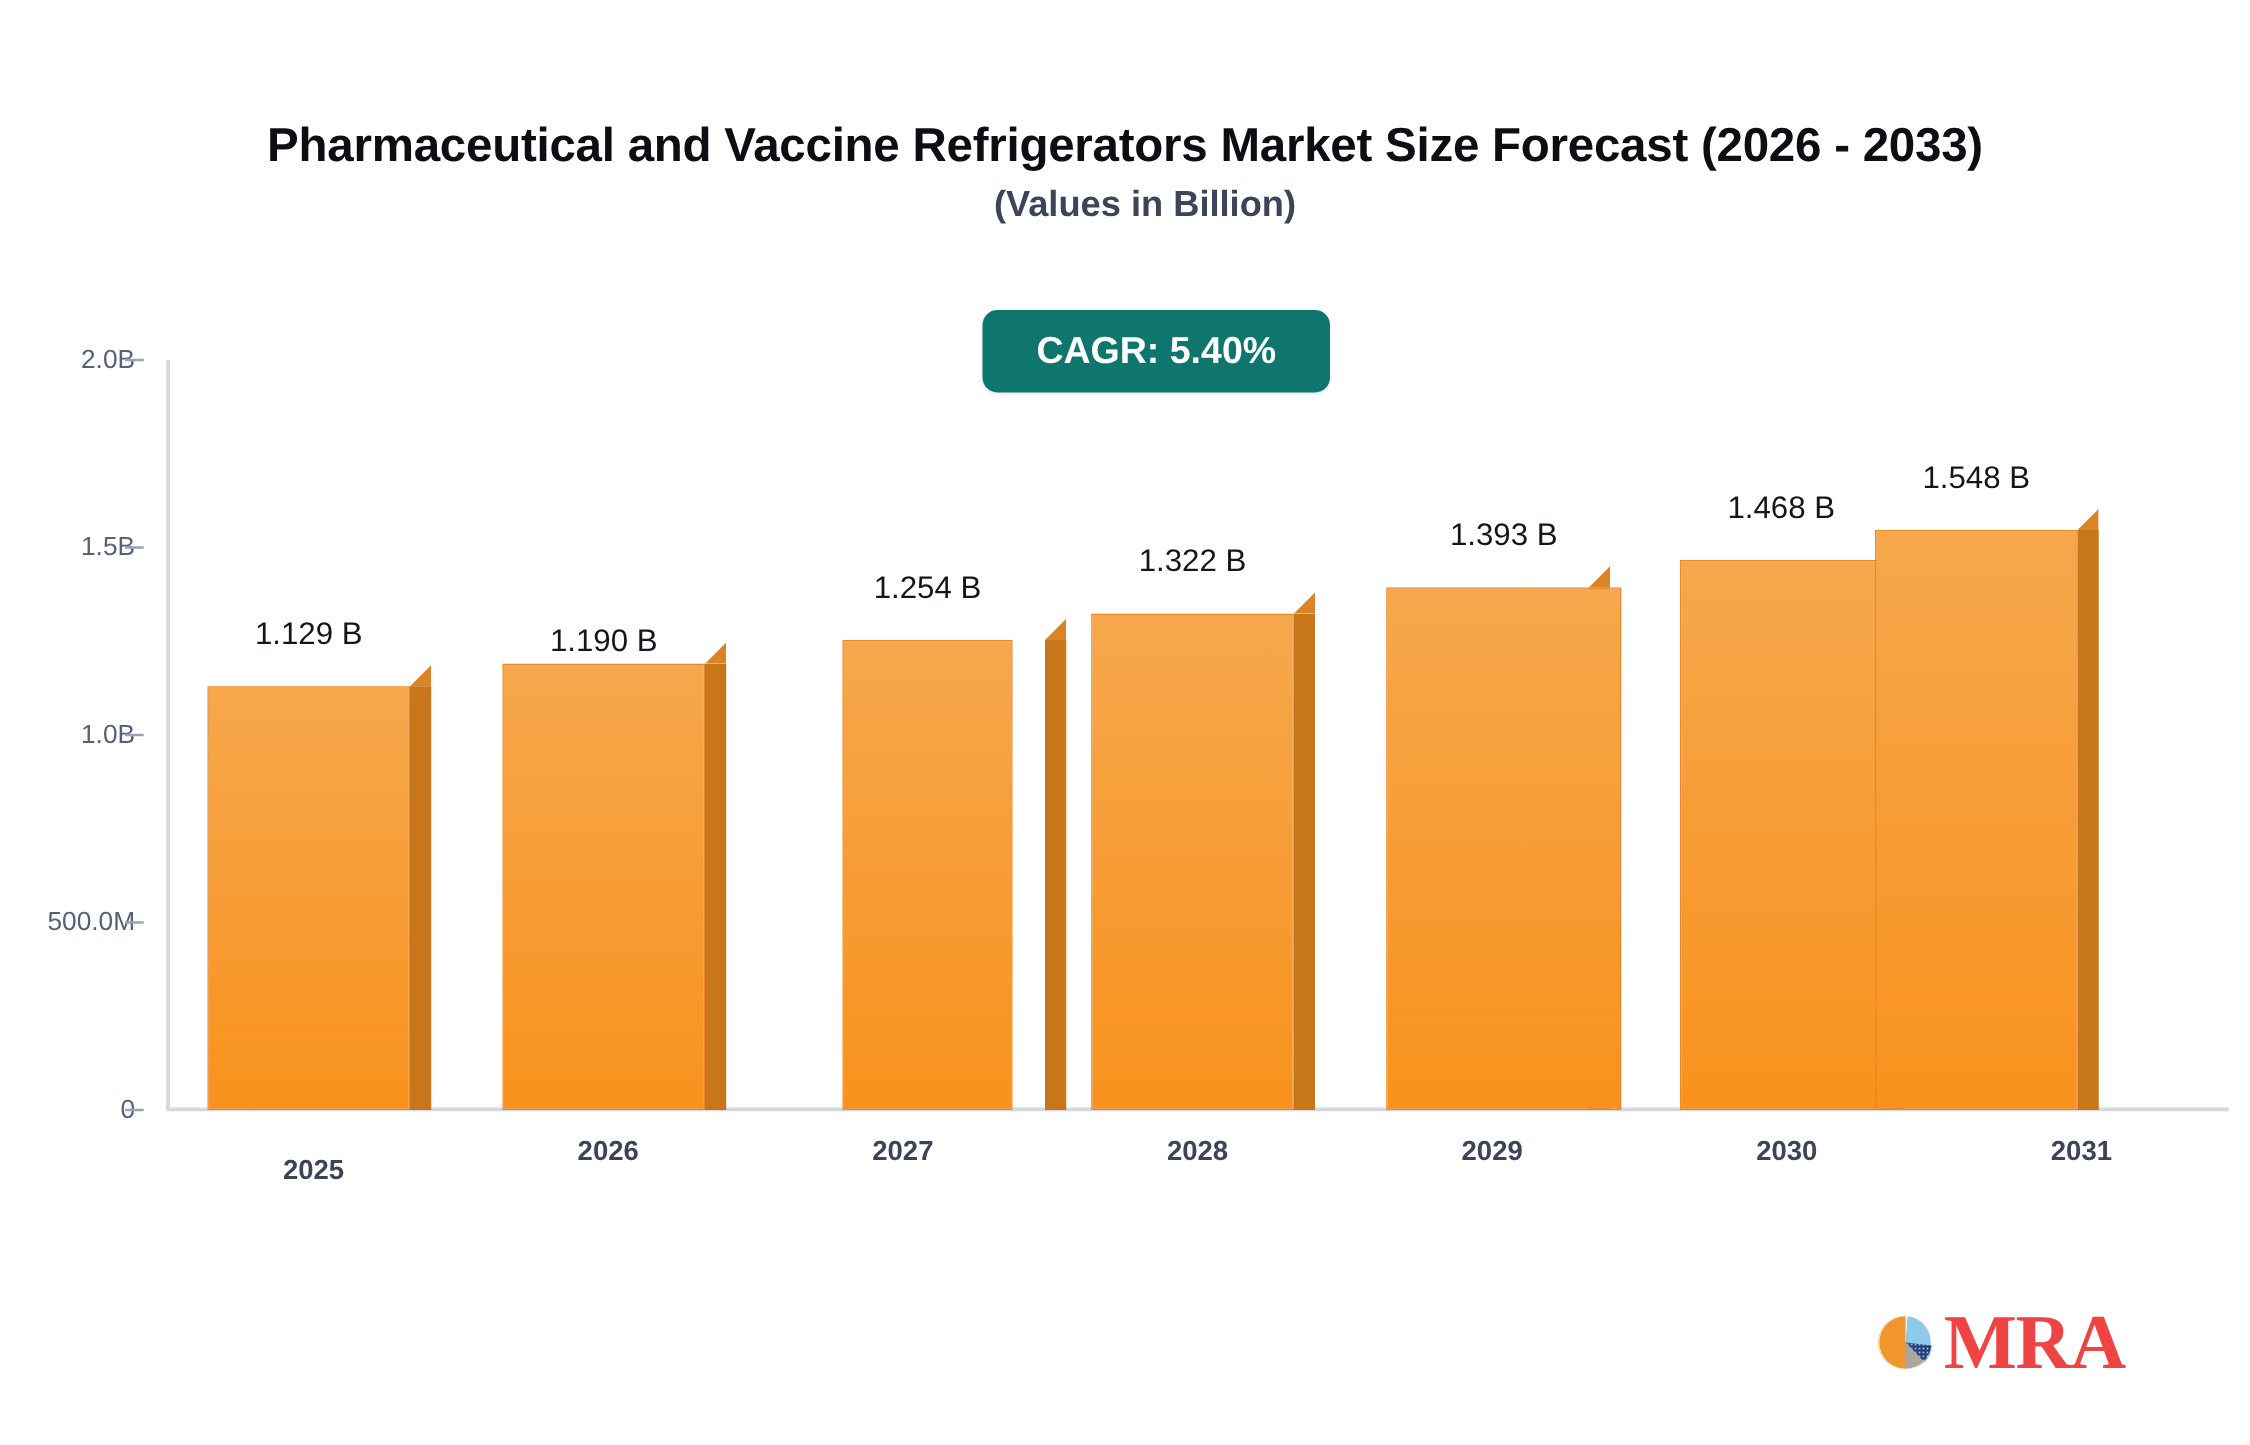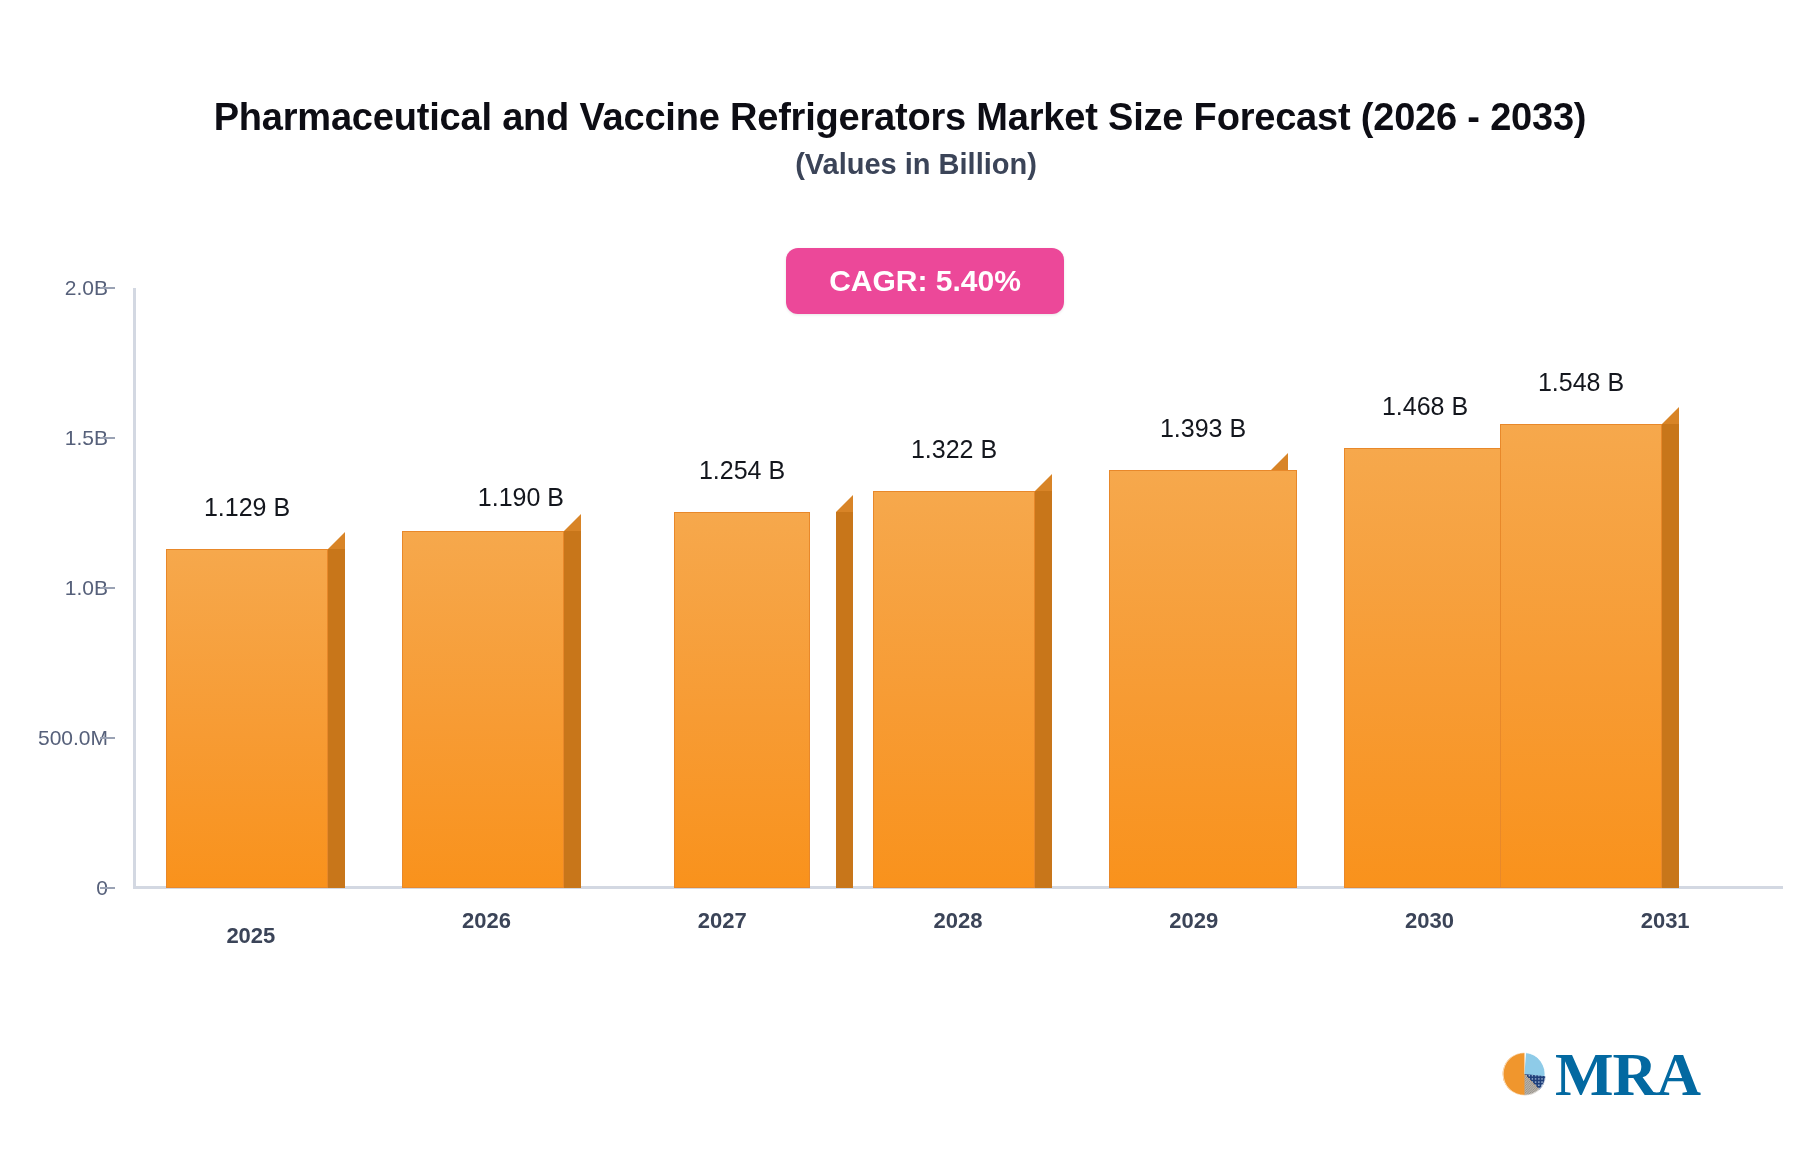--- a/index.html
+++ b/index.html
@@ -47,7 +47,7 @@
     left: 786px;
     width: 278px;
     height: 66px;
-    background: #ec4899;
+    background: #0f766e;
     border-radius: 12px;
     color: #ffffff;
     font-size: 30px;

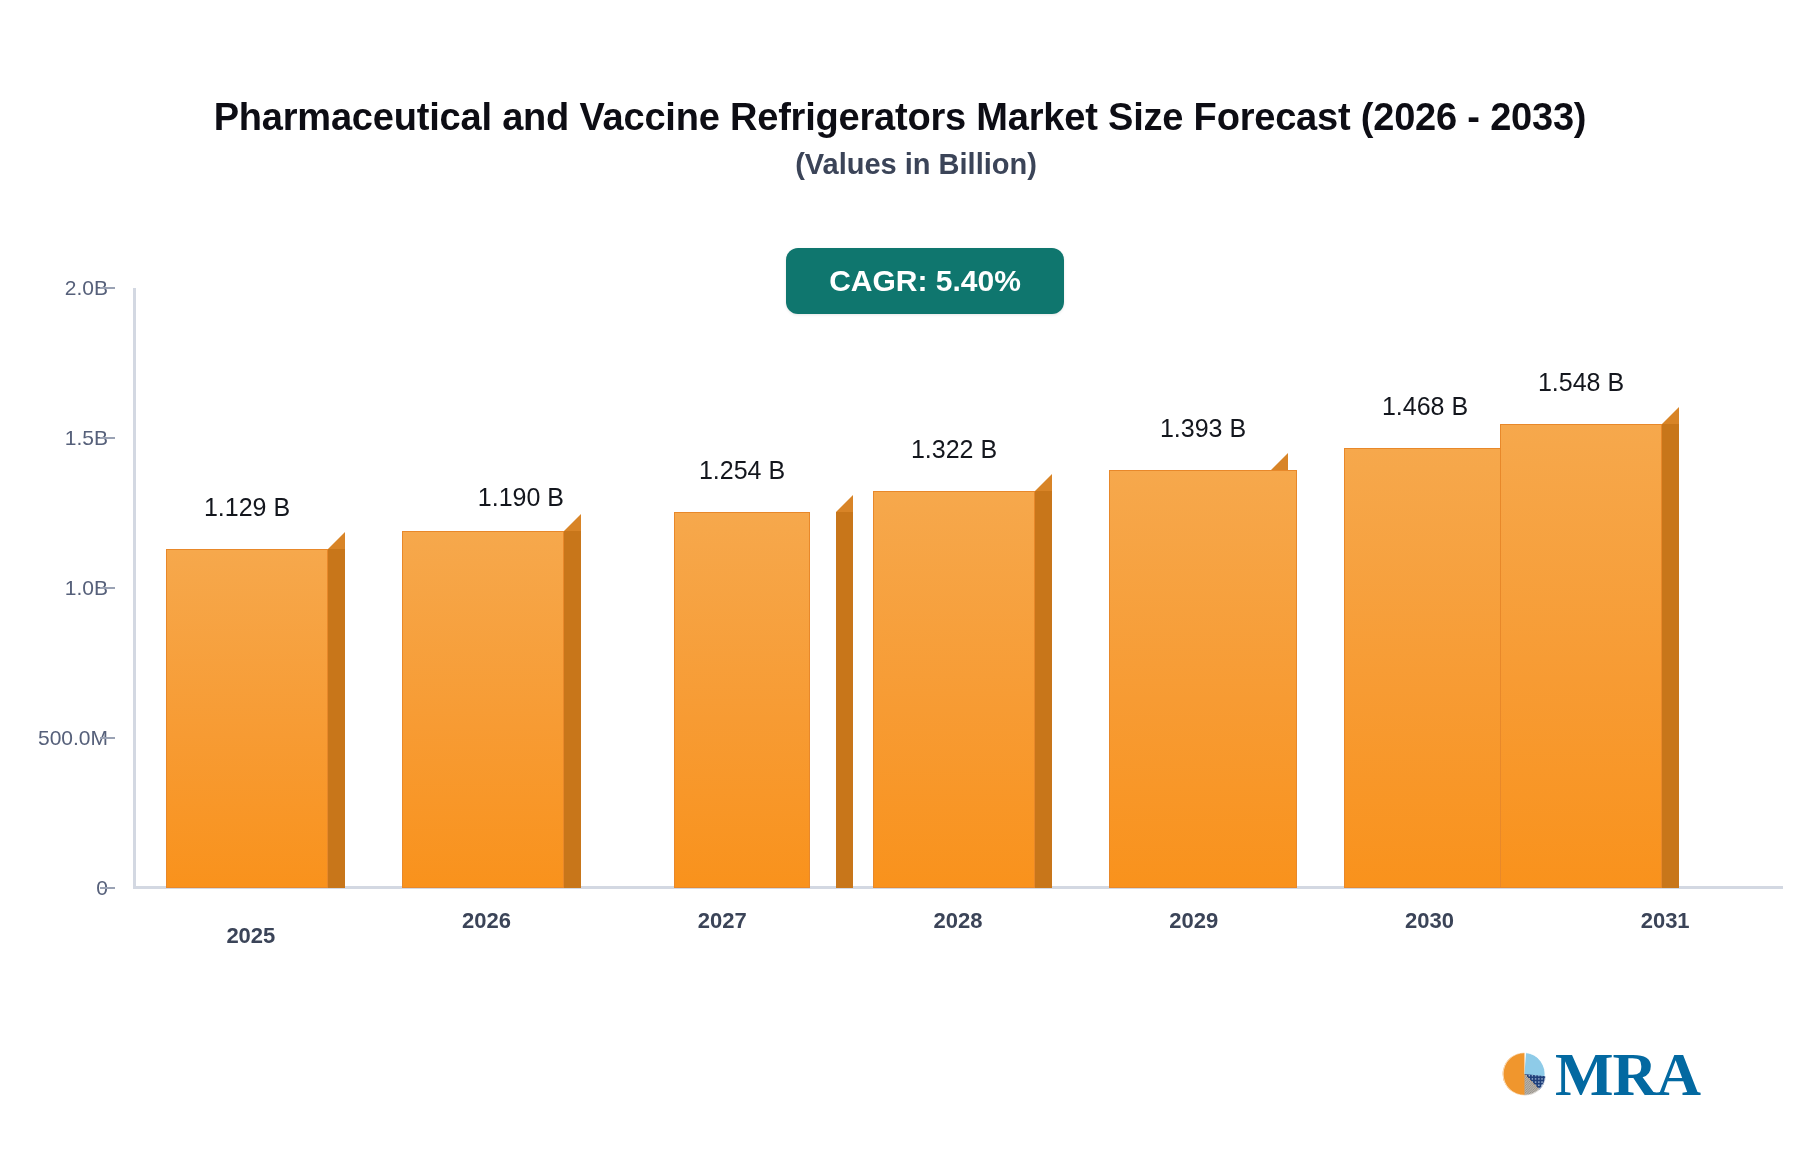--- a/index.html
+++ b/index.html
@@ -200,7 +200,7 @@
         <div class="bar-front" style="height: 339px;"></div>
       </div>
       <div class="bar-group" style="left: 402px; width: 162px; height: 420px;">
-        <div class="bar-value" style="bottom: 376px; text-align: right;">1.190 B</div>
+        <div class="bar-value" style="bottom: 360px;">1.190 B</div>
         <div class="bar-side" style="left: 162px; height: 357px;"></div>
         <div class="bar-top" style="left: 162px; bottom: 357px; clip-path: polygon(0px 100%, 100% 0px, 100% 100%);"></div>
         <div class="bar-front" style="height: 357px;"></div>

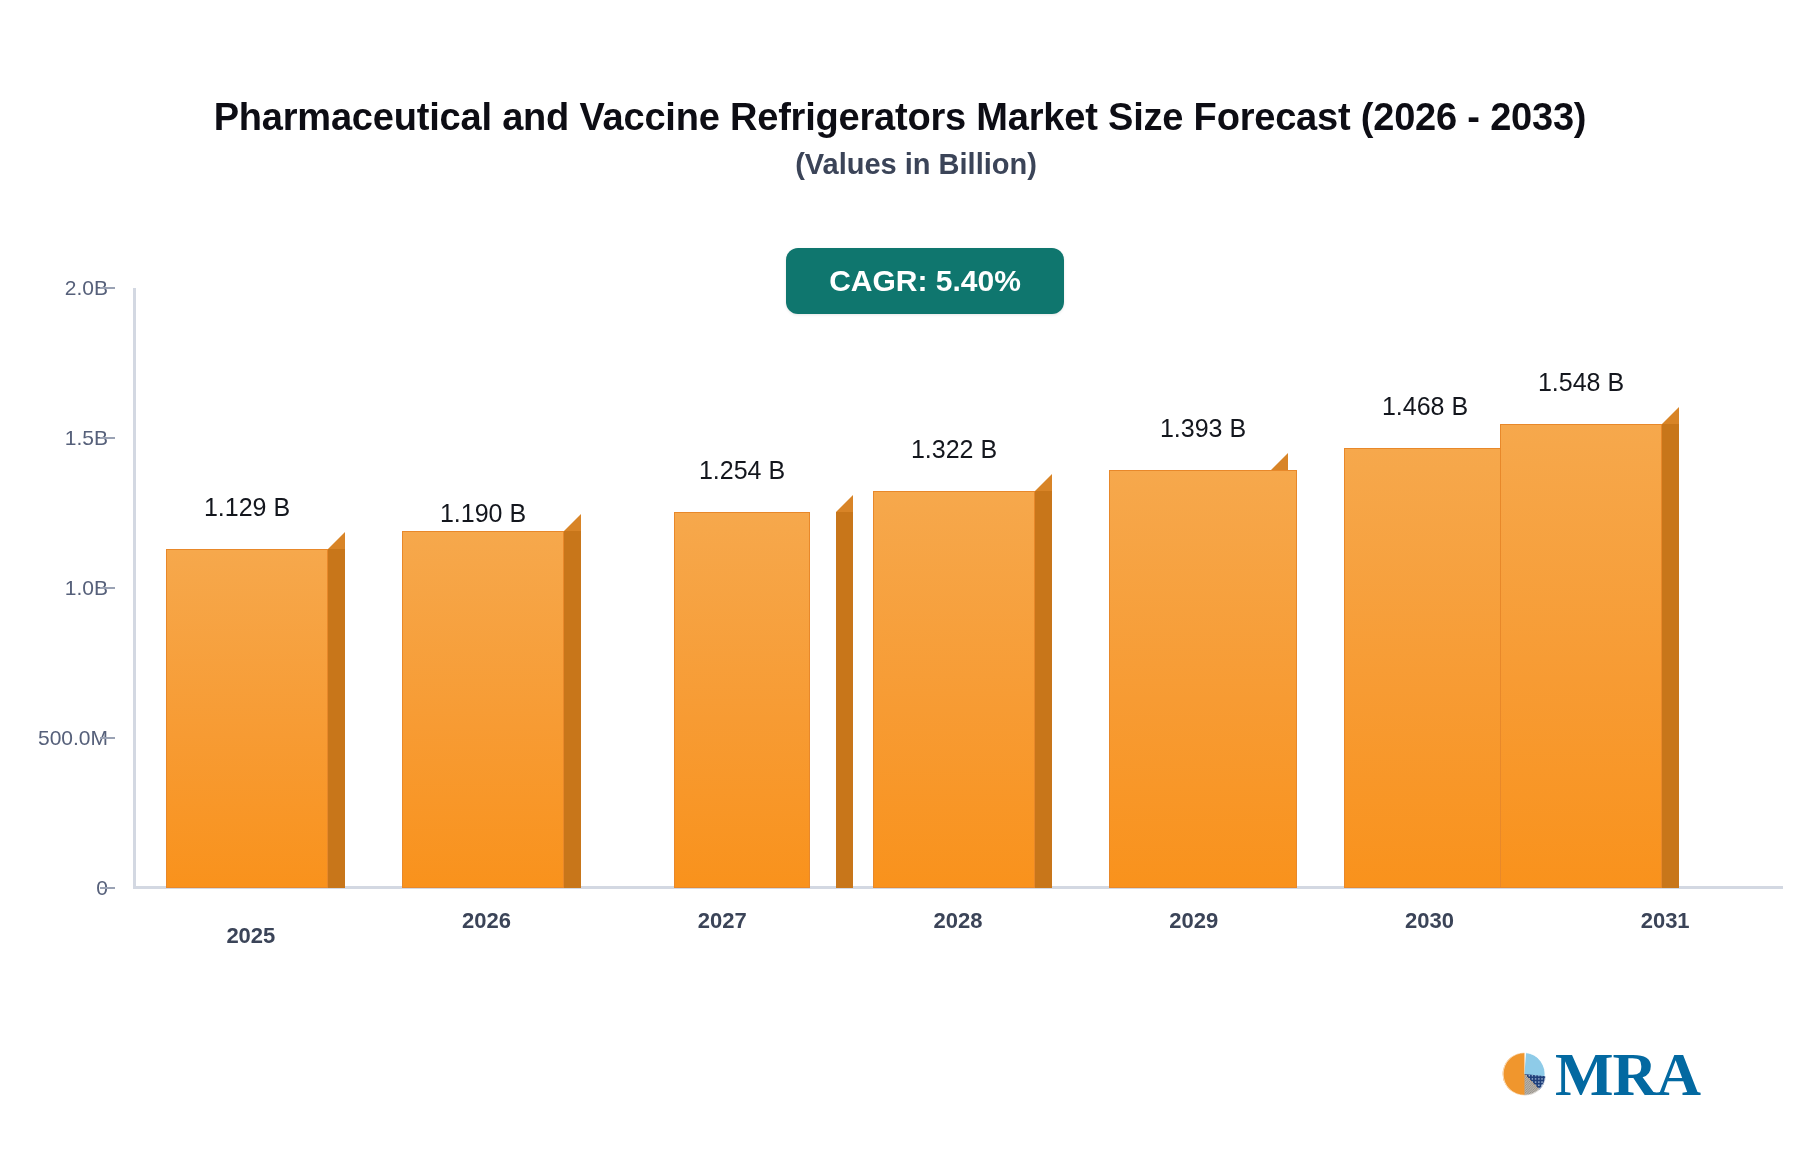--- a/index.html
+++ b/index.html
@@ -160,7 +160,7 @@
     font-family: "Liberation Serif", serif;
     font-size: 62px;
     font-weight: bold;
-    color: #0369a1;
+    color: #ef4444;
     line-height: 1;
     letter-spacing: -1px;
   }

